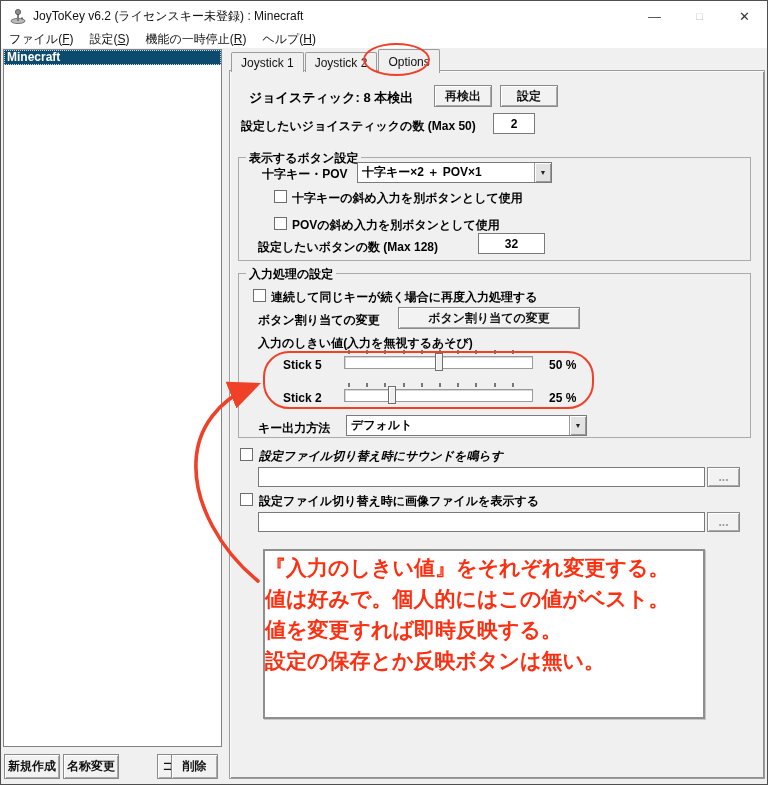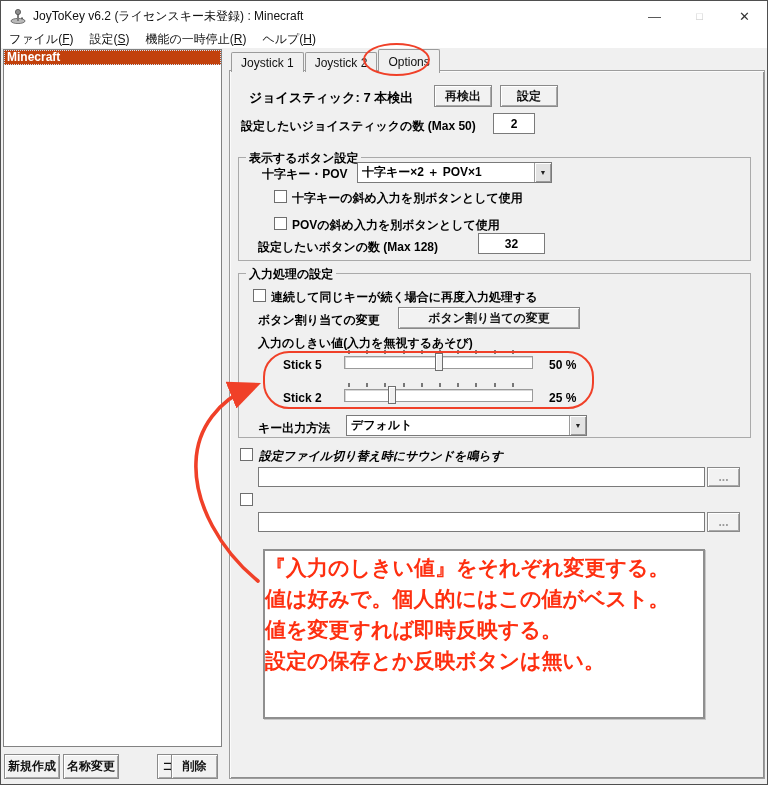--- a/index.html
+++ b/index.html
@@ -29,7 +29,7 @@
   
   .listbox { position:absolute; left:2px; top:48px; width:219px; height:698px;
              background:#ffffff; border:1px solid #828282; }
-  .list-item-selected { height:15px; background:#c2410c; color:#ffffff;
+  .list-item-selected { height:15px; background:#0c4a6e; color:#ffffff;
              font-size:12px; font-weight:bold; line-height:15px; padding-left:3px;
              outline:1px dotted #cfe3f5; outline-offset:-1px; }
 

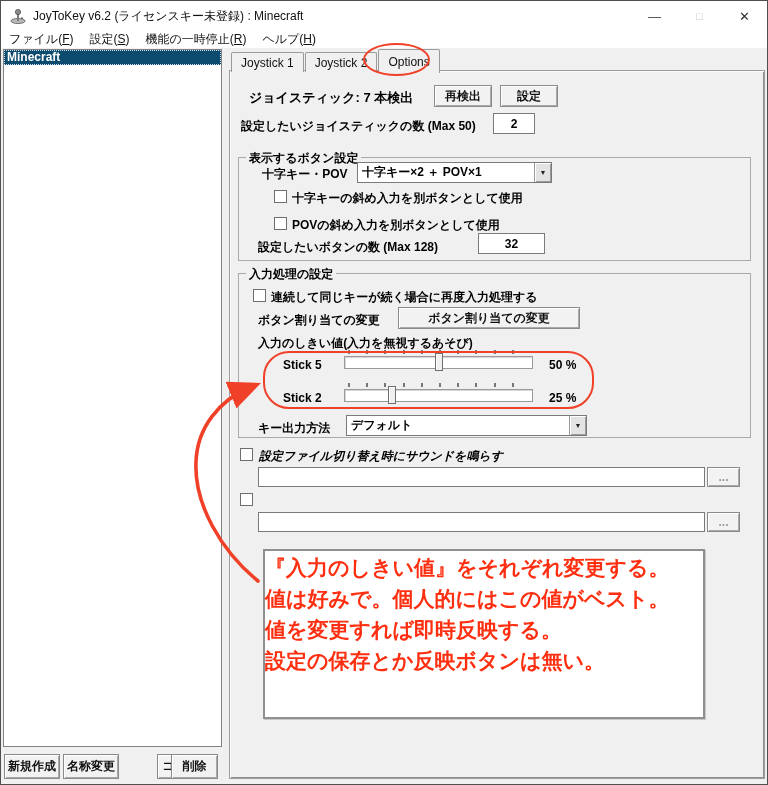--- a/index.html
+++ b/index.html
@@ -126,7 +126,7 @@
   <div class="red-ellipse"></div>
   <div class="tabpage"></div>
 
-  <div class="lbl lbl-big" style="left:248px; top:88px;">ジョイスティック: 7 本検出</div>
+  <div class="lbl lbl-big" style="left:248px; top:88px;">ジョイスティック: 8 本検出</div>
   <div class="btn" style="left:433px; top:84px; width:58px; height:22px;">再検出</div>
   <div class="btn" style="left:499px; top:84px; width:58px; height:22px;font-family:Liberation Serif, serif;">設定</div>
 

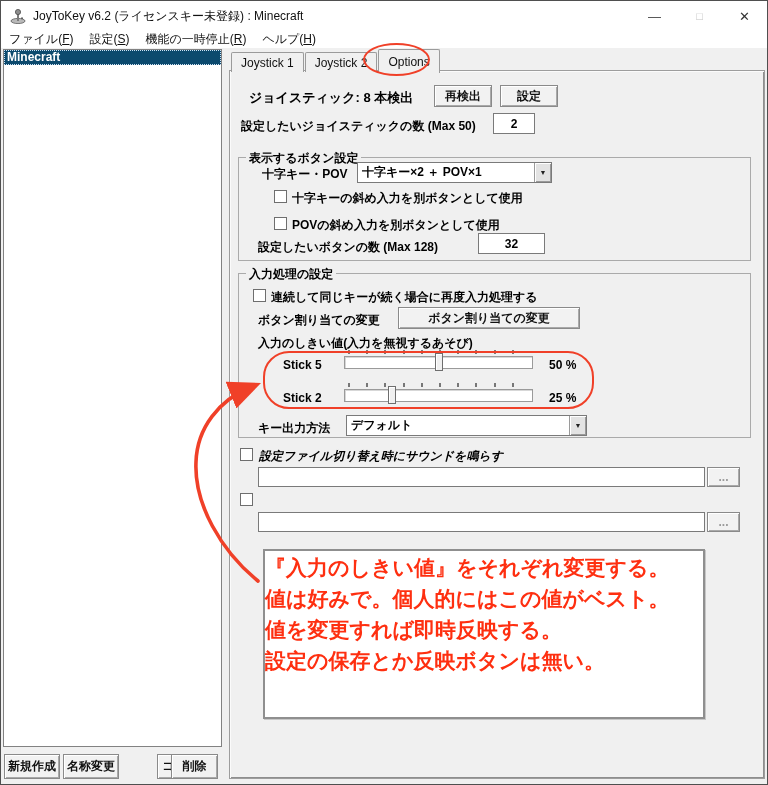--- a/index.html
+++ b/index.html
@@ -185,6 +185,7 @@
   <div class="btn" style="left:706px; top:466px; width:33px; height:20px; color:#9a9a9a;">...</div>
 
   <div class="checkbox" style="left:239px; top:492px;"></div>
+  <div class="lbl" style="left:258px; top:492px;">設定ファイル切り替え時に画像ファイルを表示する</div>
   <input class="pathfield" style="left: 257px; top: 511px; width: 447px; height: 20px;" value="">
   <div class="btn" style="left:706px; top:511px; width:33px; height:20px; color:#9a9a9a;">...</div>
 

